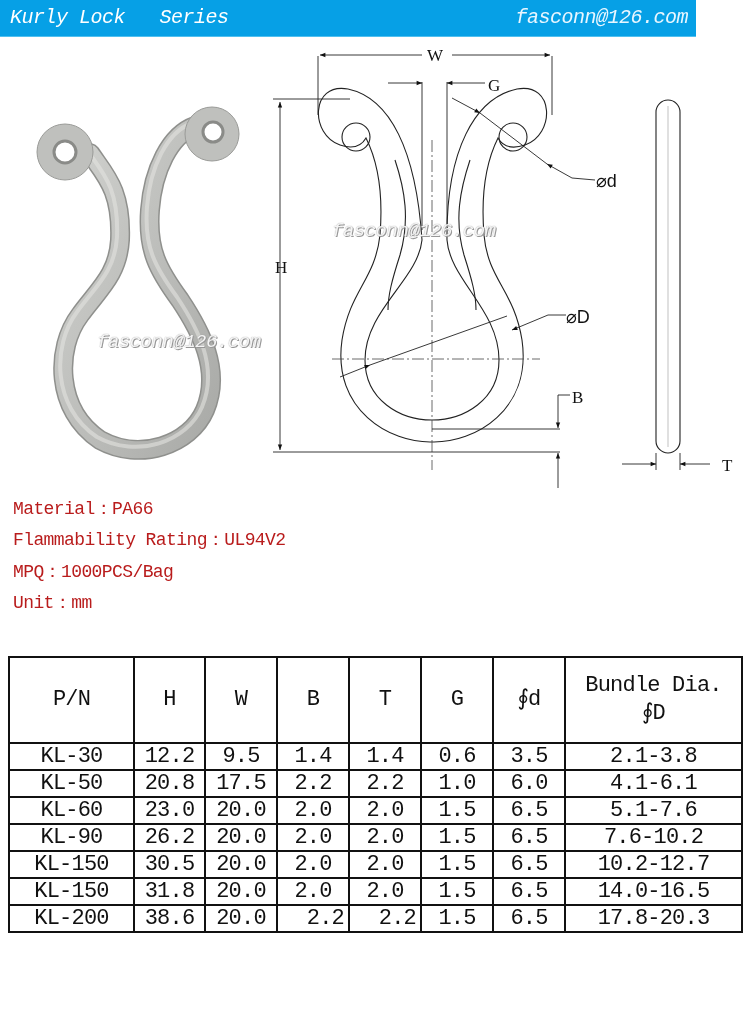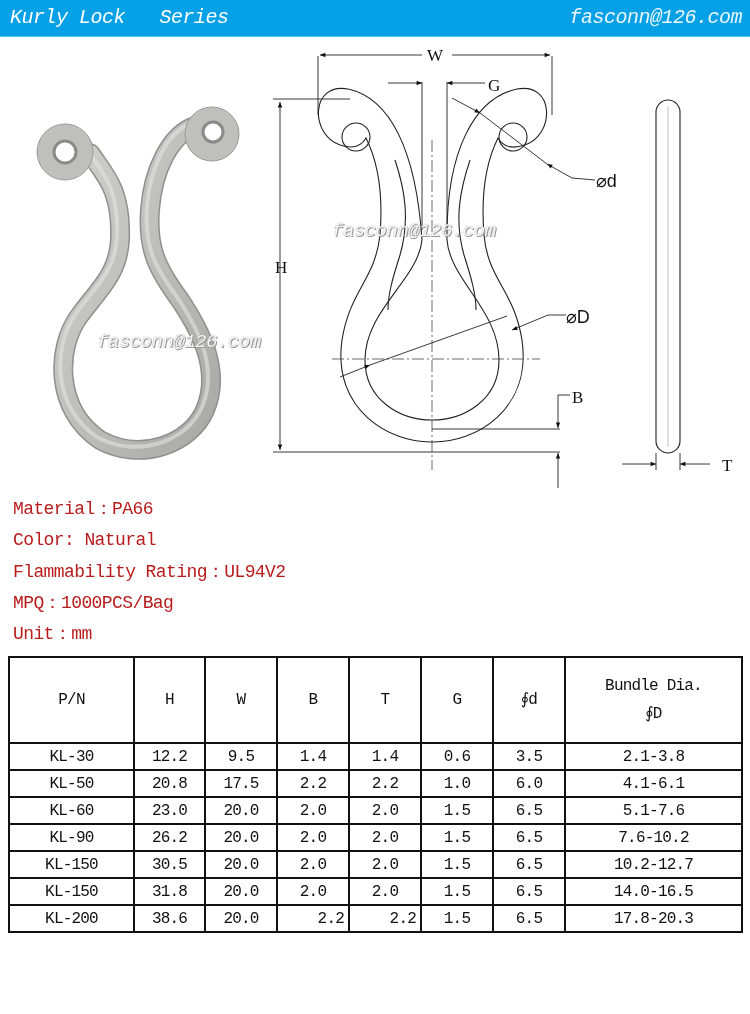--- a/index.html
+++ b/index.html
@@ -7,7 +7,7 @@
   body { position: relative; font-family: "Liberation Serif", "DejaVu Serif", serif; color: #111; }
 
   .header-bar {
-    position: absolute; left: 0; top: 0; width: 750px; height: 37px;
+    position: absolute; left: 0; top: 0; width: 696px; height: 37px;
     background: #06a0e6; border-bottom: 1px solid #4fc0f0; text-decoration: underline;
   }
   .header-title {

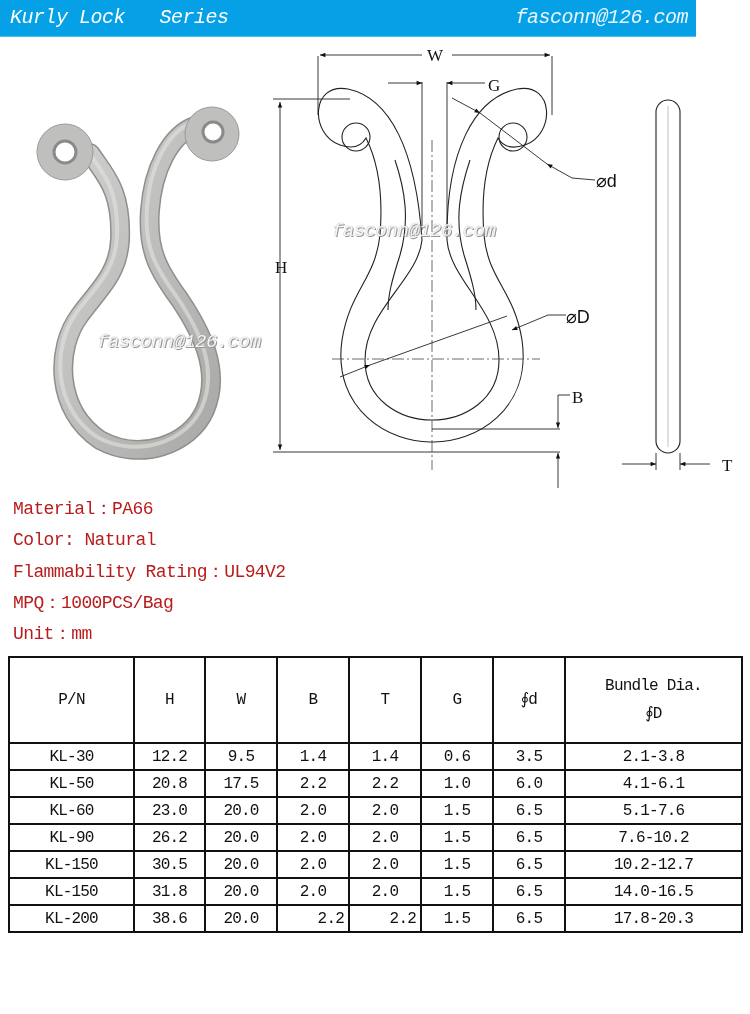--- a/index.html
+++ b/index.html
@@ -163,7 +163,6 @@
 
 <div class="specs">
   <div class="spec-line"><span>Material</span><span>：</span><span>PA66</span></div>
-  <div class="spec-line"><span>Color</span><span>: </span><span>Natural</span></div>
   <div class="spec-line"><span>Flammability Rating</span><span>：</span><span>UL94V2</span></div>
   <div class="spec-line"><span>MPQ</span><span>：</span><span>1000PCS/Bag</span></div>
   <div class="spec-line"><span>Unit</span><span>：</span><span>mm</span></div>

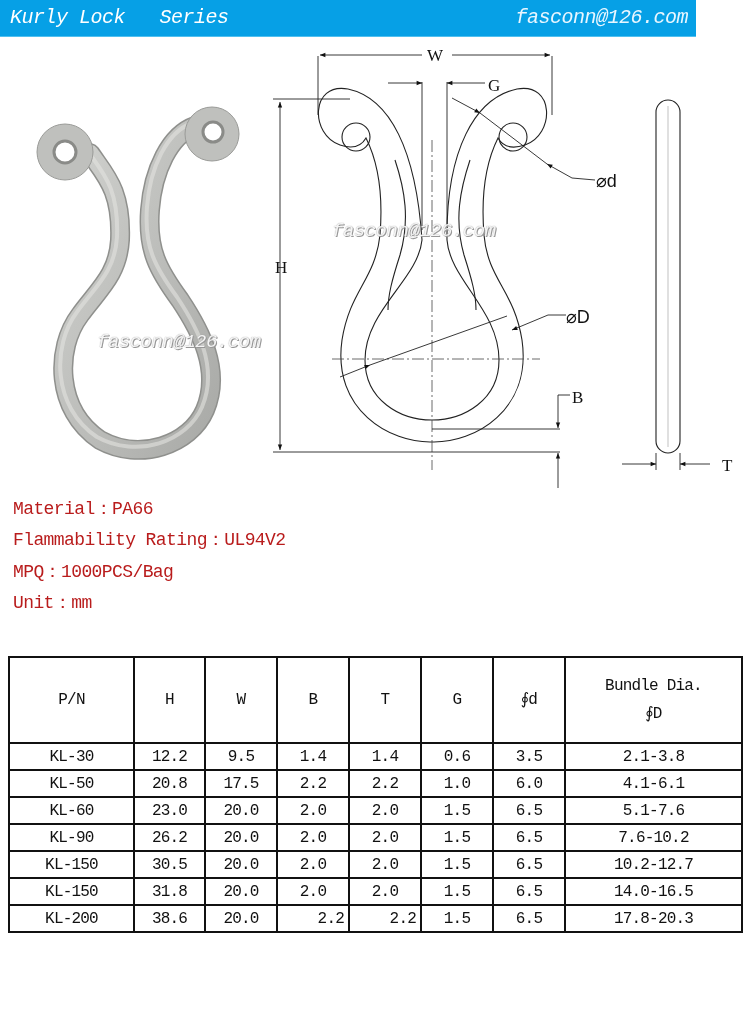--- a/index.html
+++ b/index.html
@@ -43,7 +43,7 @@
     position: absolute; left: 8px; top: 656px; width: 733px;
     border-collapse: collapse; table-layout: fixed;
     font-family: "Liberation Mono", "DejaVu Sans Mono", monospace;
-    font-size: 16px; color: #111;
+    font-size: 22px; color: #111;
   }
   .spec-table th, .spec-table td {
     border: 2px solid #111; text-align: center; font-weight: normal;

